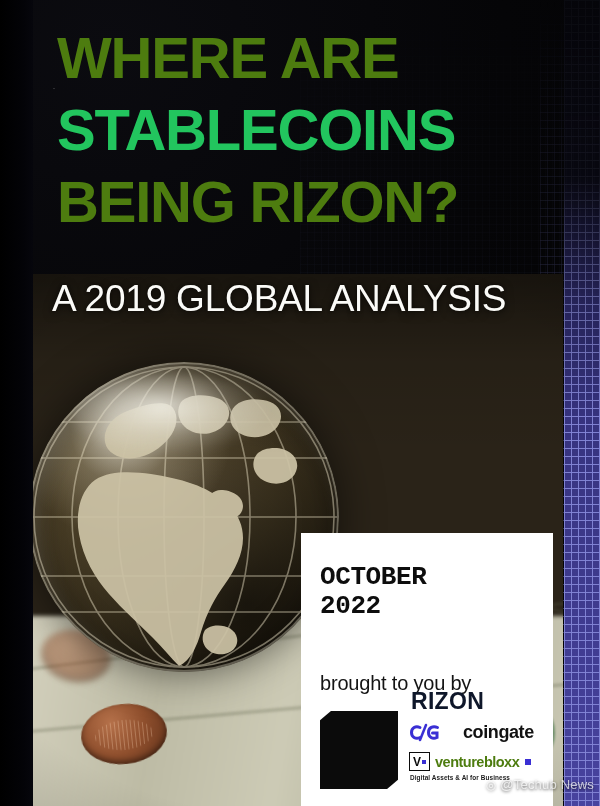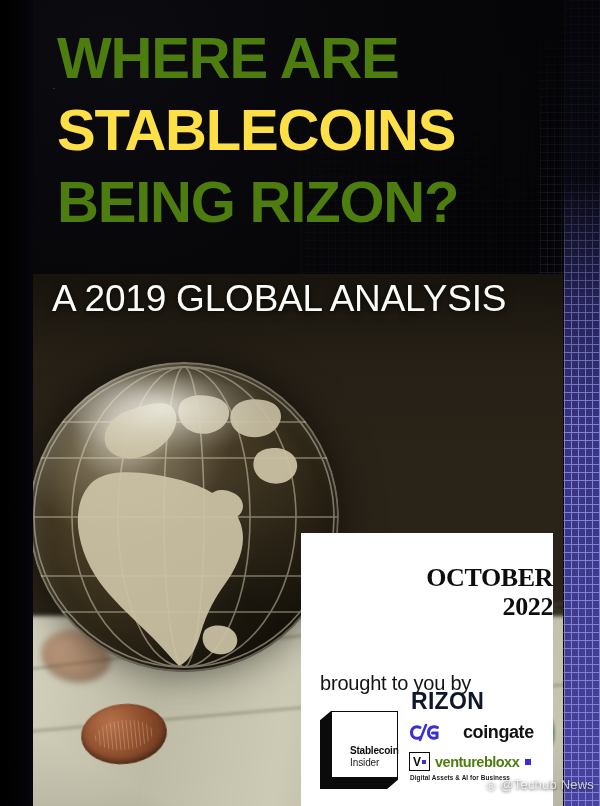--- a/index.html
+++ b/index.html
@@ -87,7 +87,7 @@
     white-space:nowrap;
     margin:0;
   }
-  .hl-line.accent{ color:#fde047; }
+  .hl-line.accent{ color:#22c55e; }
 
   
   .photo{

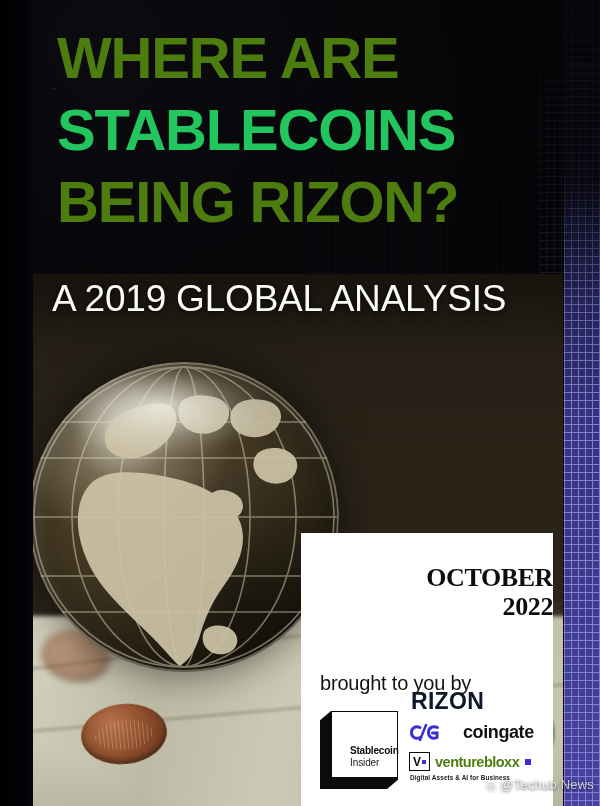--- a/index.html
+++ b/index.html
@@ -184,11 +184,10 @@
     padding:30px 0 0 19px;
   }
   .card-date{
-    font-family:Liberation Serif, serif;
+    font-family:Liberation Mono, monospace;
     font-weight:bold;font-size:26px;line-height:29px;
     letter-spacing:-.4px;color:#0d0d0d;
     margin:0;
-    text-align:right;
   }
   .card-byline{
     font-family:Liberation Sans, sans-serif;

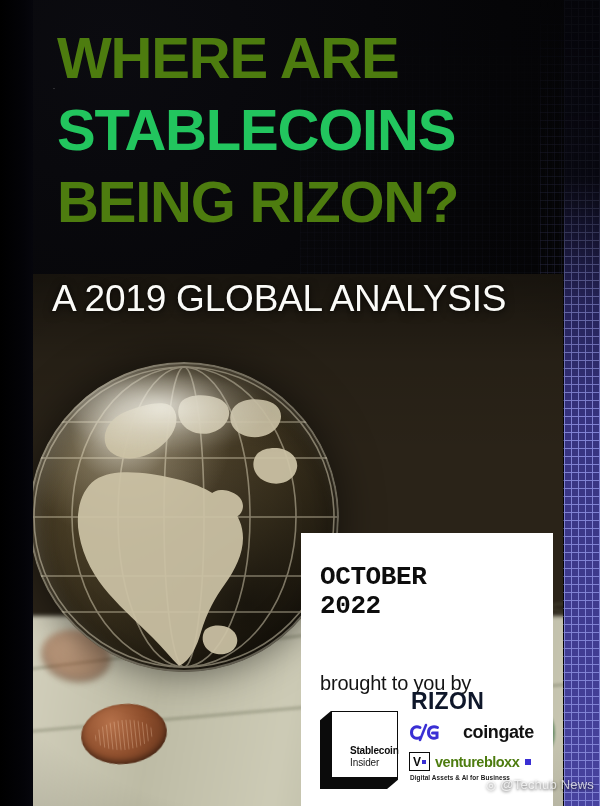--- a/index.html
+++ b/index.html
@@ -318,10 +318,6 @@
 
       <div class="cube">
         <div class="cube-side"></div>
-        <div class="cube-face">
-          <div class="cube-t1">Stablecoin</div>
-          <div class="cube-t2">Insider</div>
-        </div>
       </div>
 
       <div class="brands">

